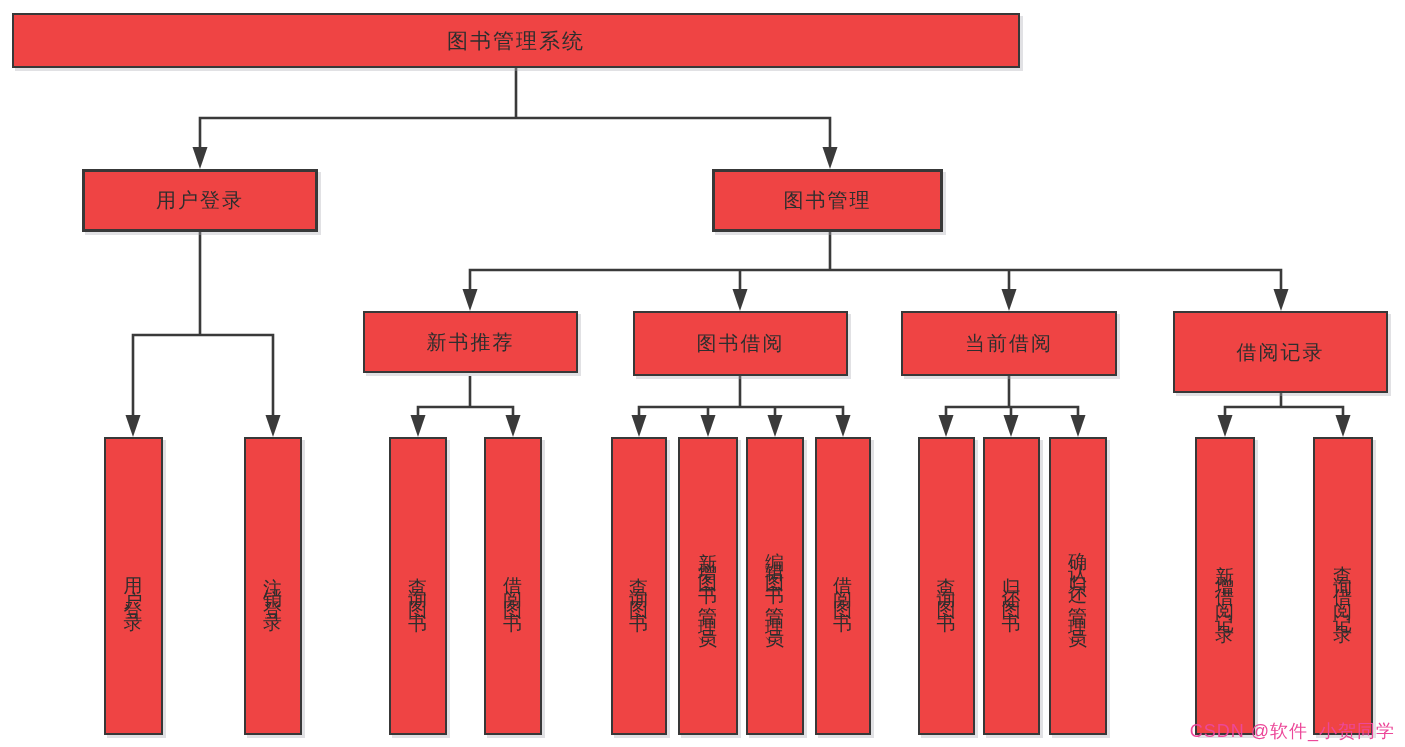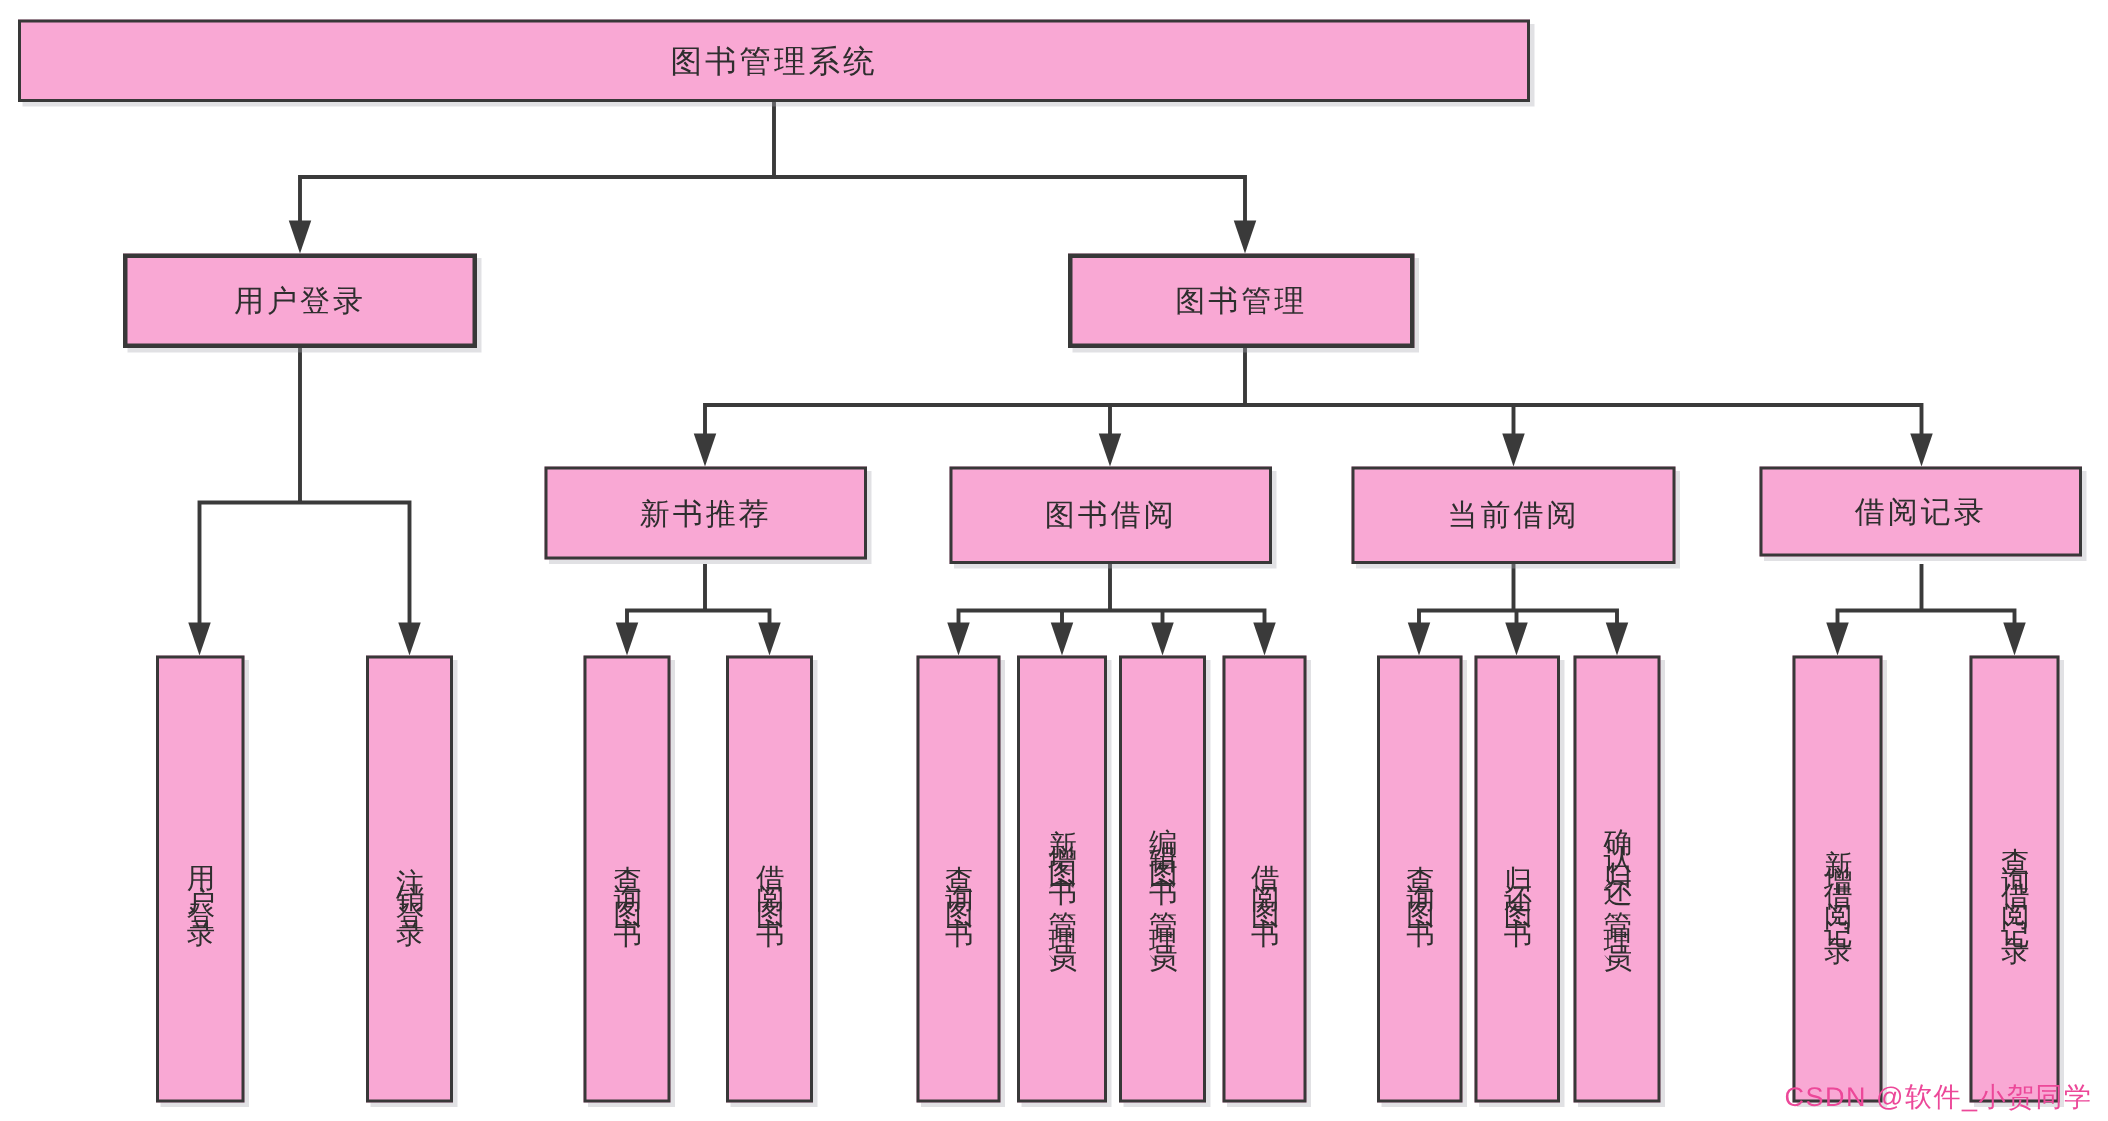--- a/index.html
+++ b/index.html
@@ -27,7 +27,7 @@
   .node {
     position: absolute;
     box-sizing: border-box;
-    background: #f9a8d4;
+    background: #ef4444;
     border: 2.5px solid #383838;
     display: flex;
     align-items: center;

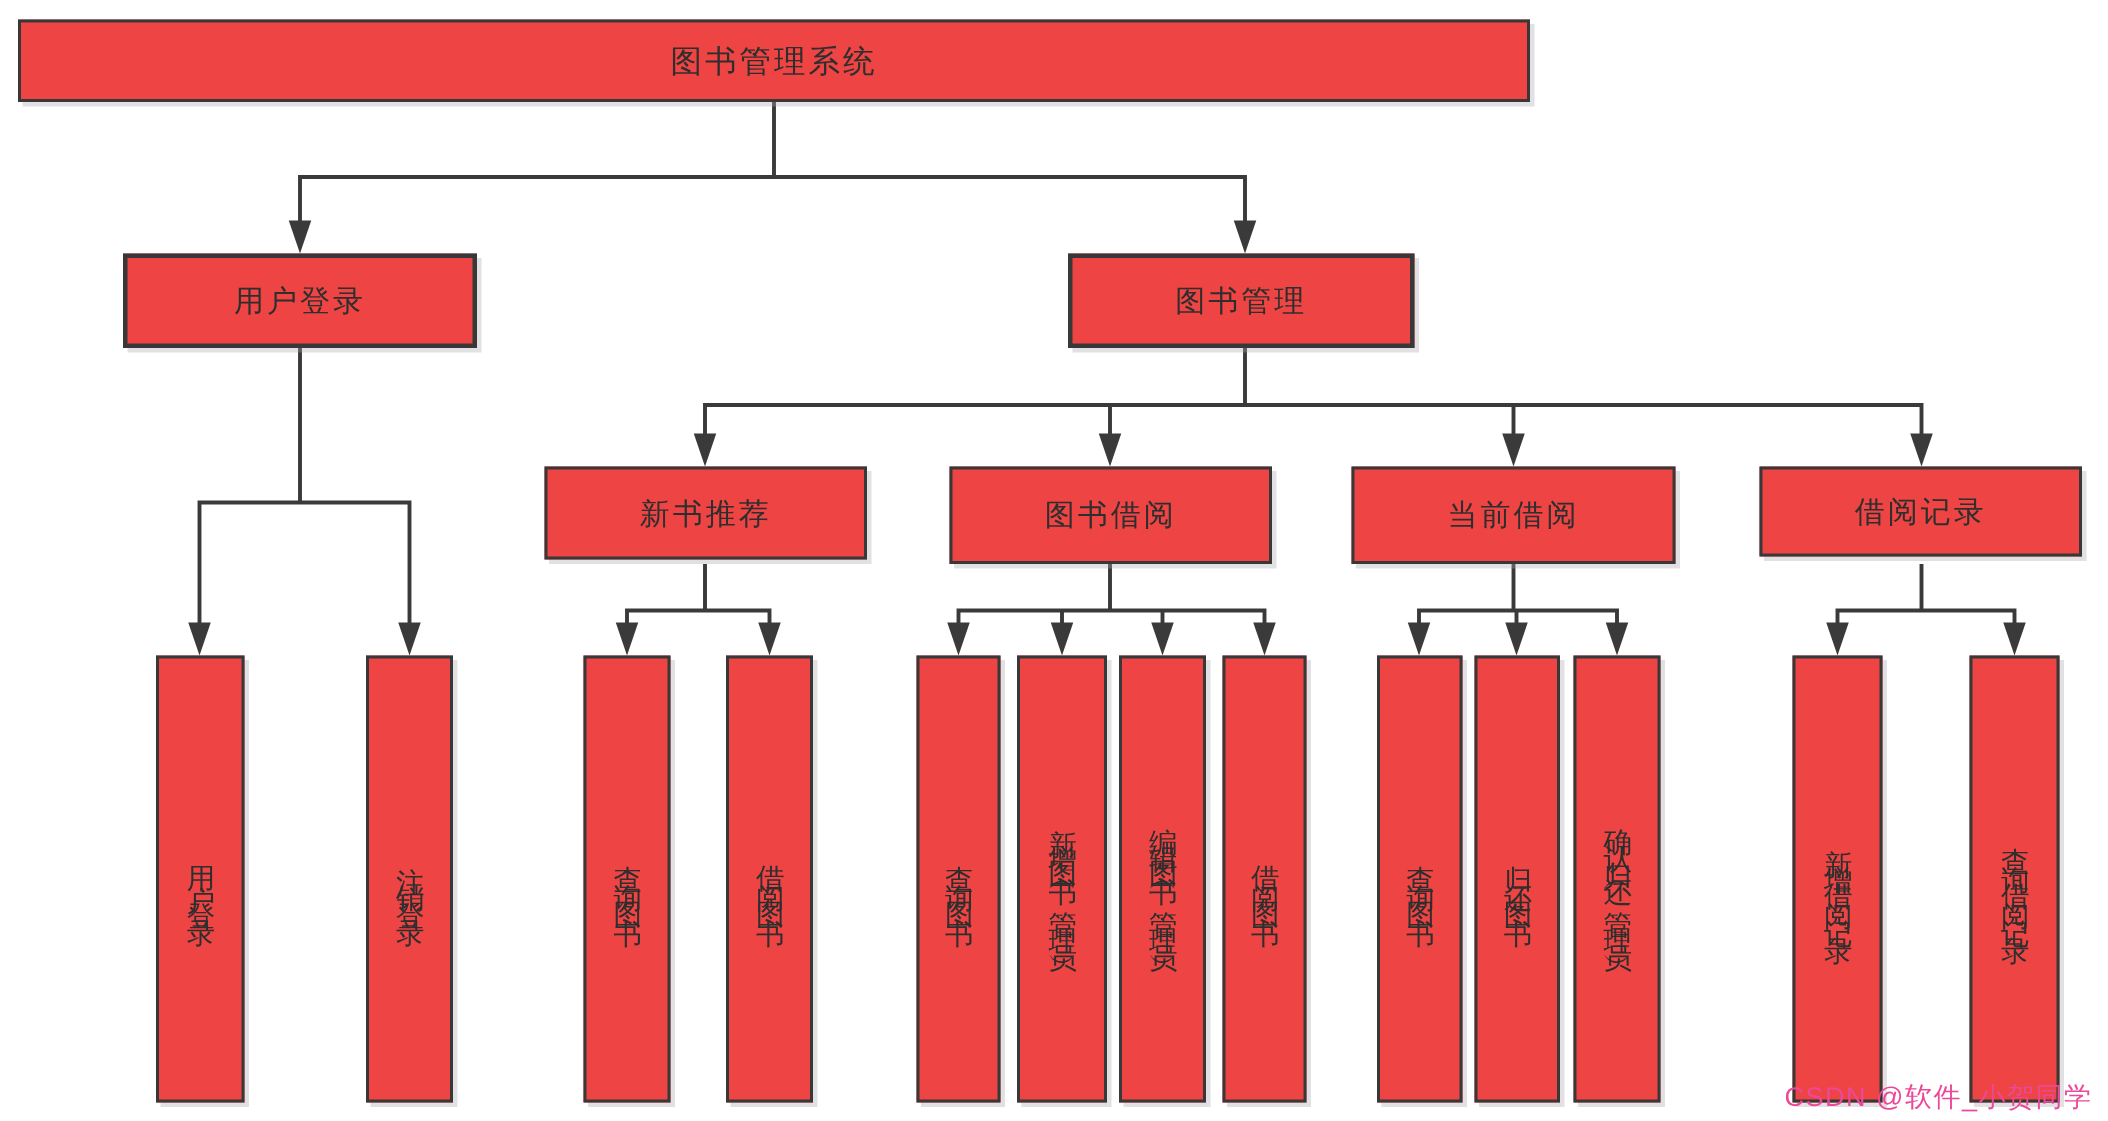--- a/index.html
+++ b/index.html
@@ -135,7 +135,7 @@
   <div class="node lvl3" style="left:633px; top:311px; width:215px; height:65px;">
     <span class="lbl">图书借阅</span>
   </div>
-  <div class="node lvl3" style="left:1173px; top:311px; width:215px; height:60px;">
+  <div class="node lvl3" style="left:1173px; top:311px; width:215px; height:82px;">
     <span class="lbl">借阅记录</span>
   </div>
 

